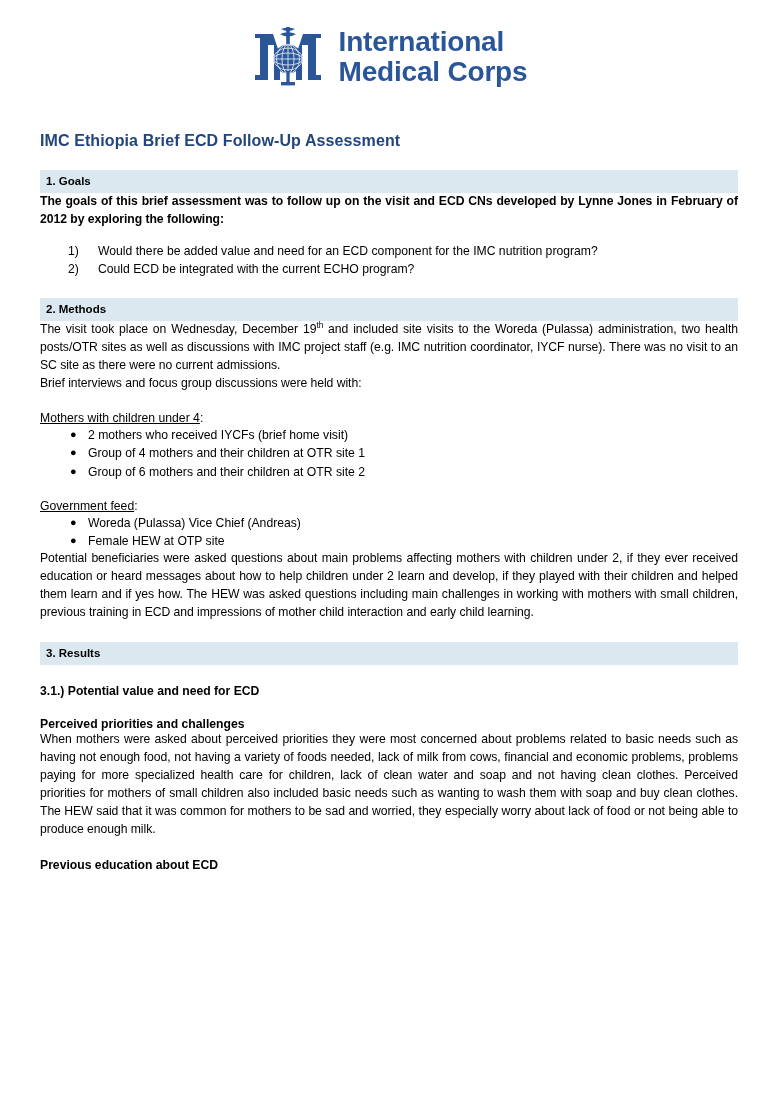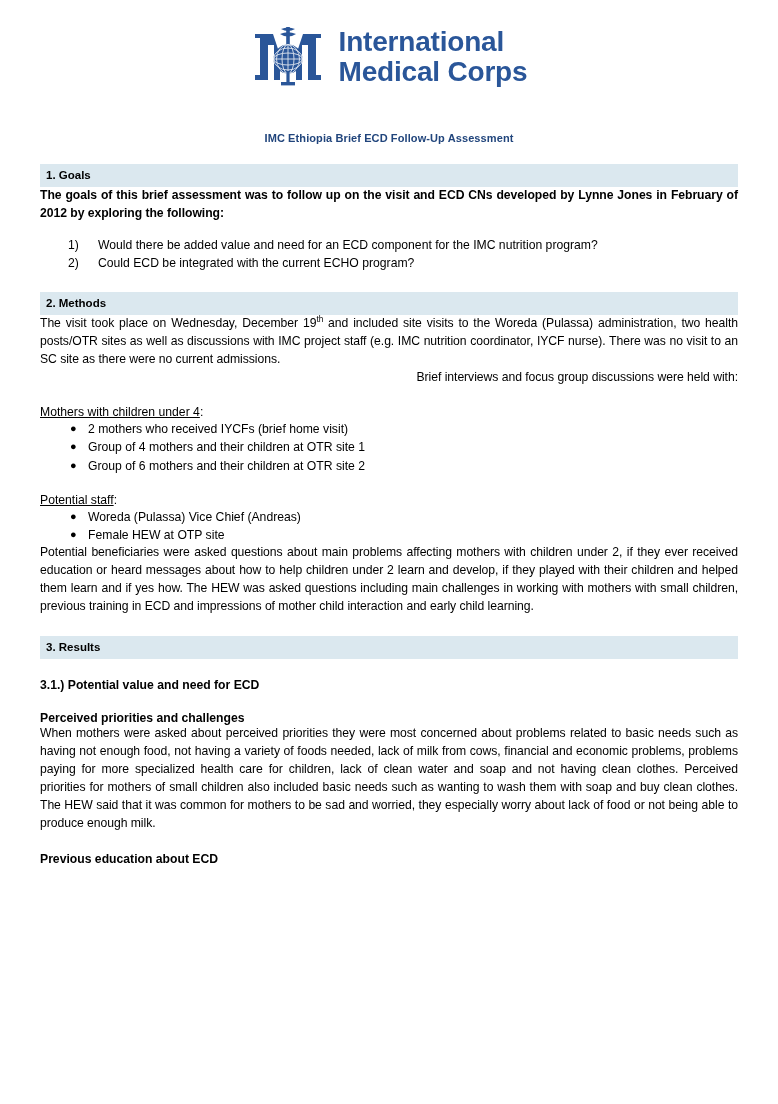--- a/index.html
+++ b/index.html
@@ -54,8 +54,8 @@
 
   
   .doc-title {
-    text-align: center;
-    font-size: 11px;
+    text-align: left;
+    font-size: 16px;
     font-weight: bold;
     color: #21457c;
     margin-top: 46px;

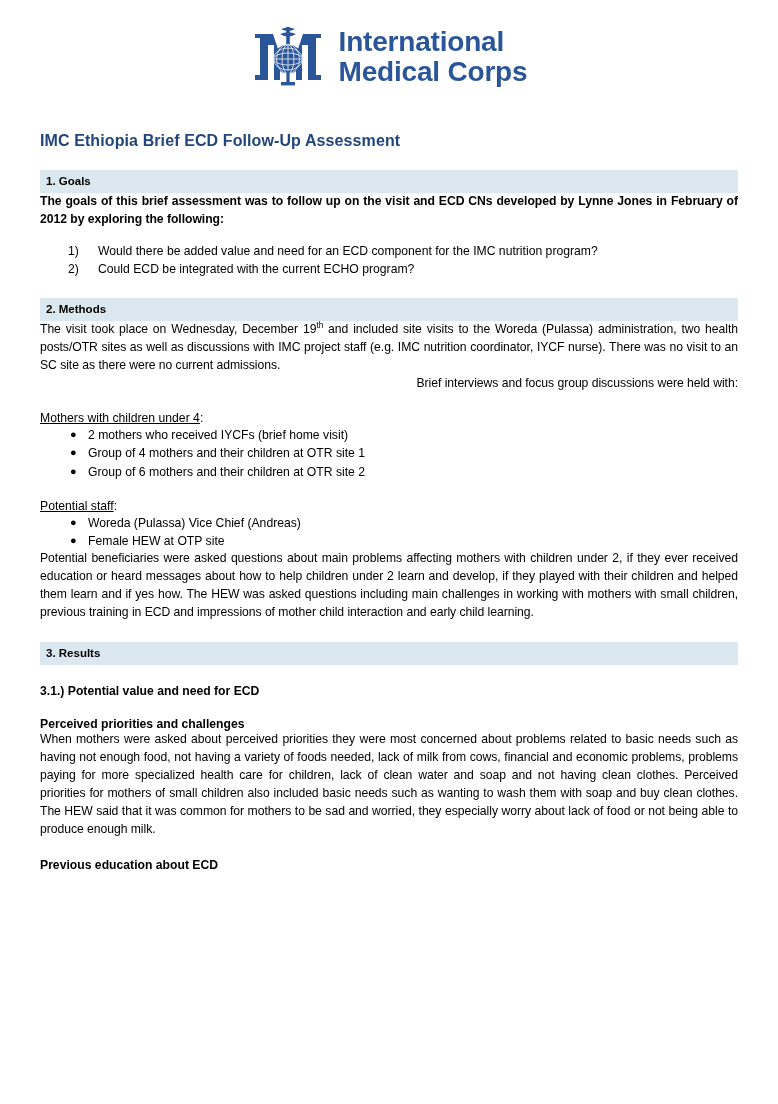--- a/index.html
+++ b/index.html
@@ -83,7 +83,7 @@
     margin: 0;
     letter-spacing: -0.05px;
   }
-  p.body.left { text-align: right; }
+  p.body.left { text-align: left; }
   .sp-lg { margin-top: 20px; }
 
   b.bold-para {

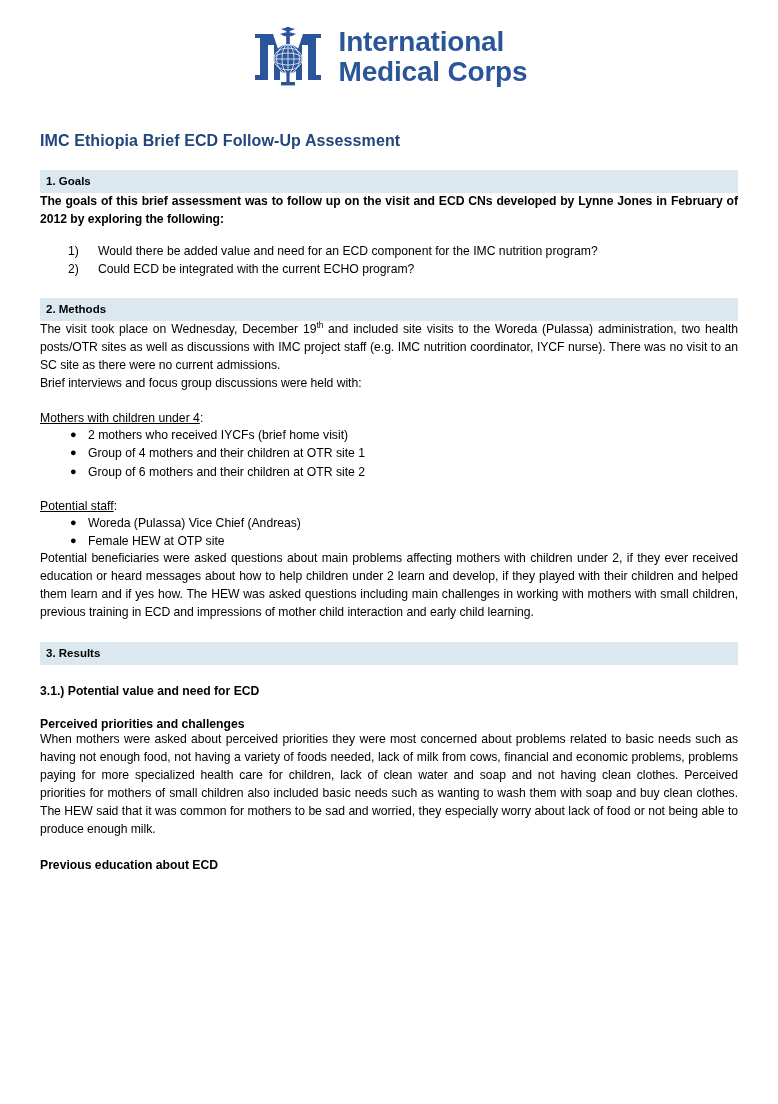--- a/index.html
+++ b/index.html
@@ -215,7 +215,7 @@
     </li>
   </ul>
 
-  <div class="label-line"><span class="u">Potential staff</span><span>:</span></div>
+  <div class="label-line"><span class="u">Government feed</span><span>:</span></div>
 
   <ul class="bul-list">
     <li>

